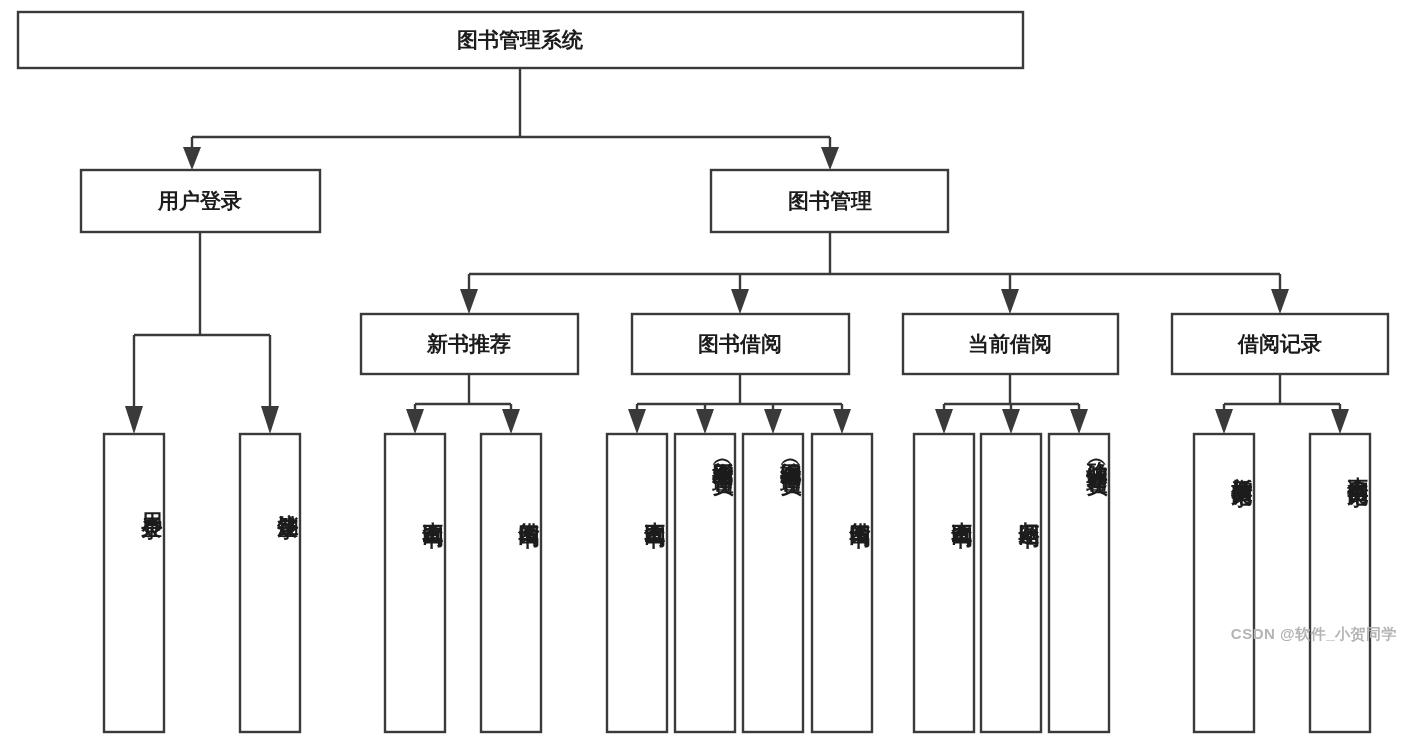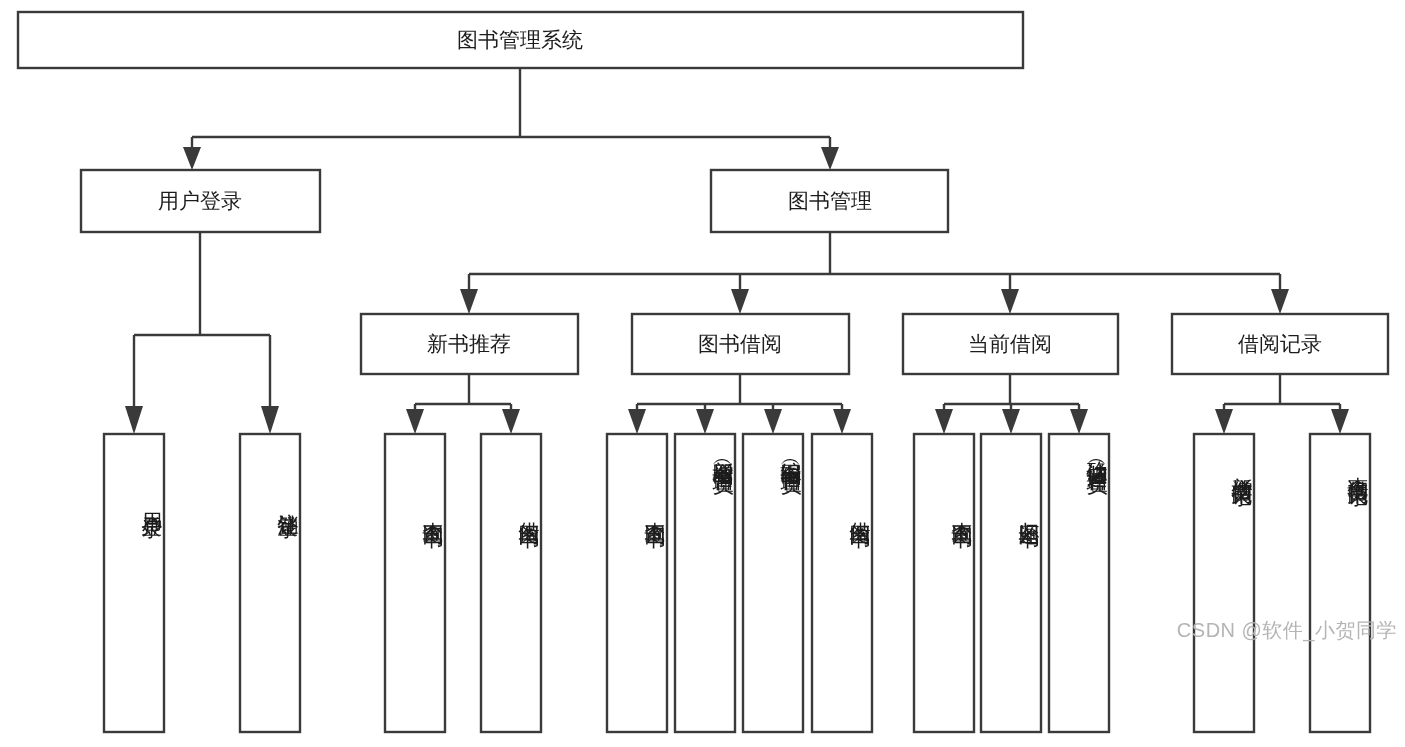--- a/index.html
+++ b/index.html
@@ -18,6 +18,7 @@
     position: relative;
     width: 1405px;
     height: 648px;
+    font-weight: bold;
   }
   svg.diagram-canvas {
     position: absolute;

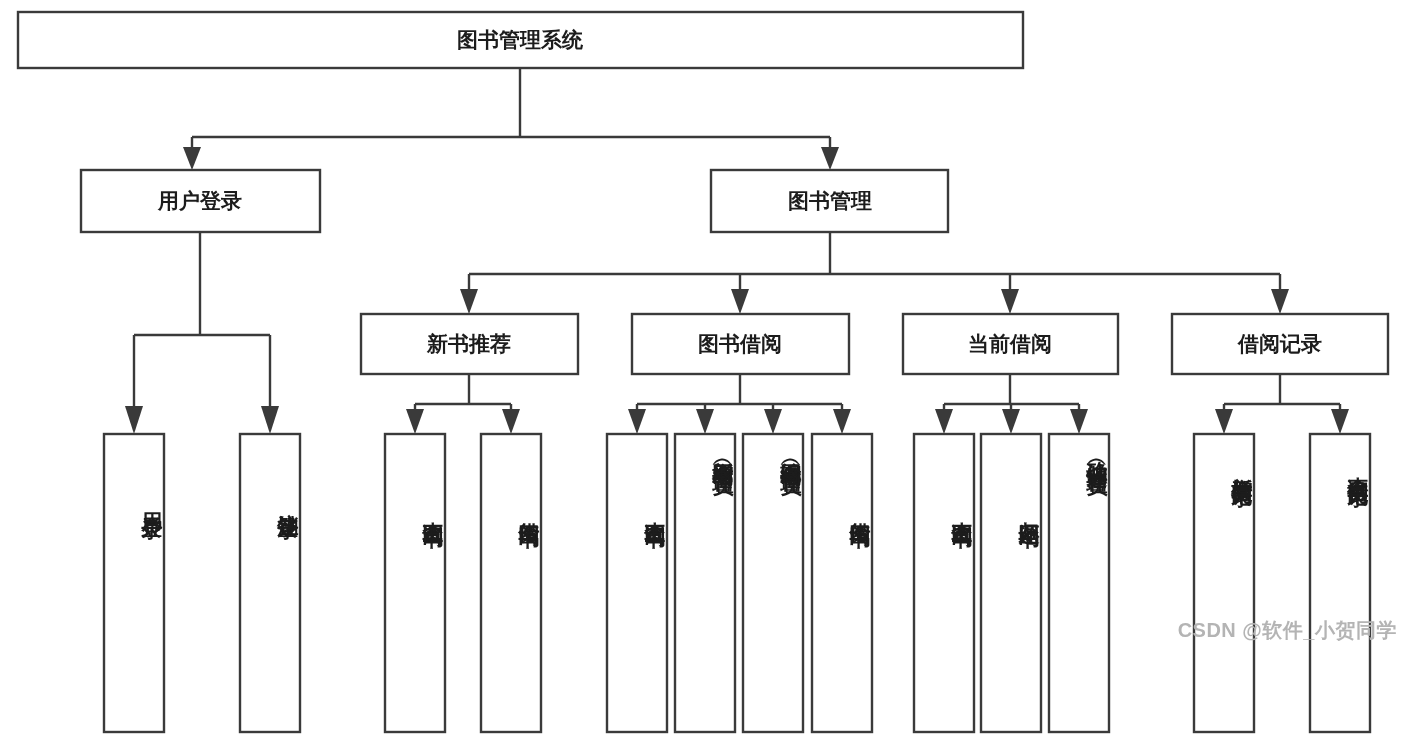--- a/index.html
+++ b/index.html
@@ -67,7 +67,7 @@
     right: 8px;
     bottom: 4px;
     font-family: "Liberation Sans", "DejaVu Sans", sans-serif;
-    font-size: 20px;
+    font-size: 15px;
     color: #b4b4b4;
     letter-spacing: 0.5px;
     white-space: nowrap;

